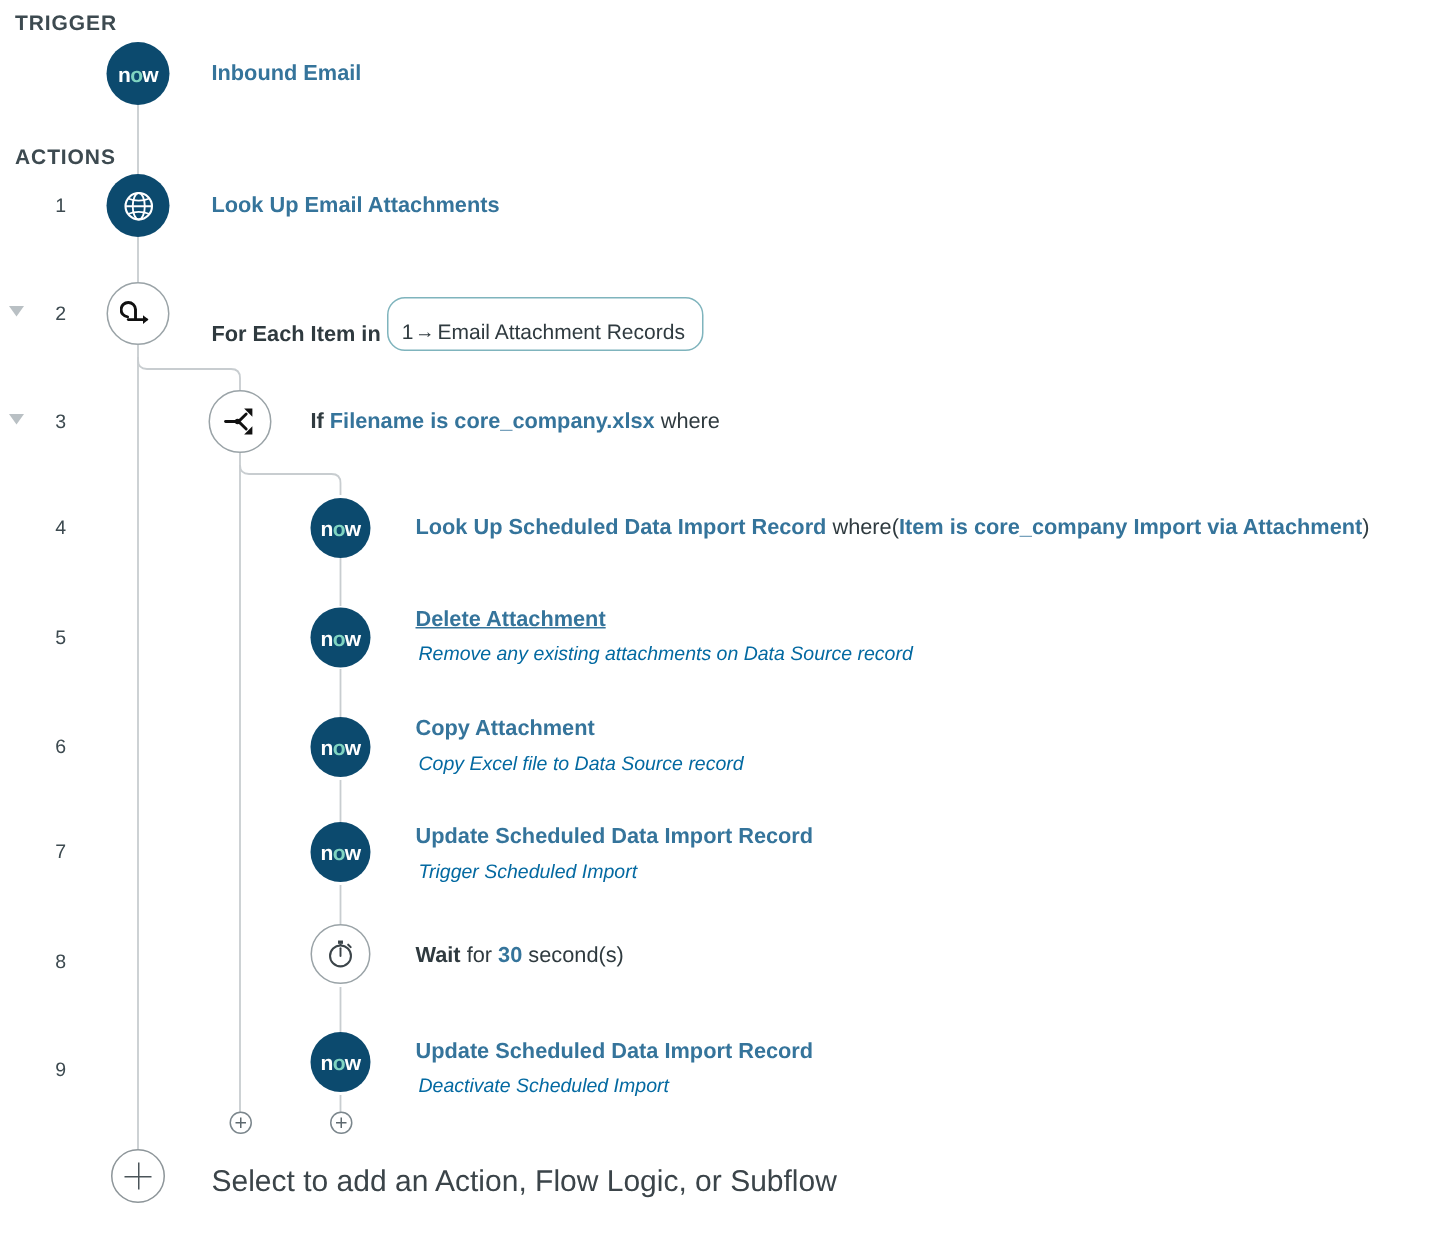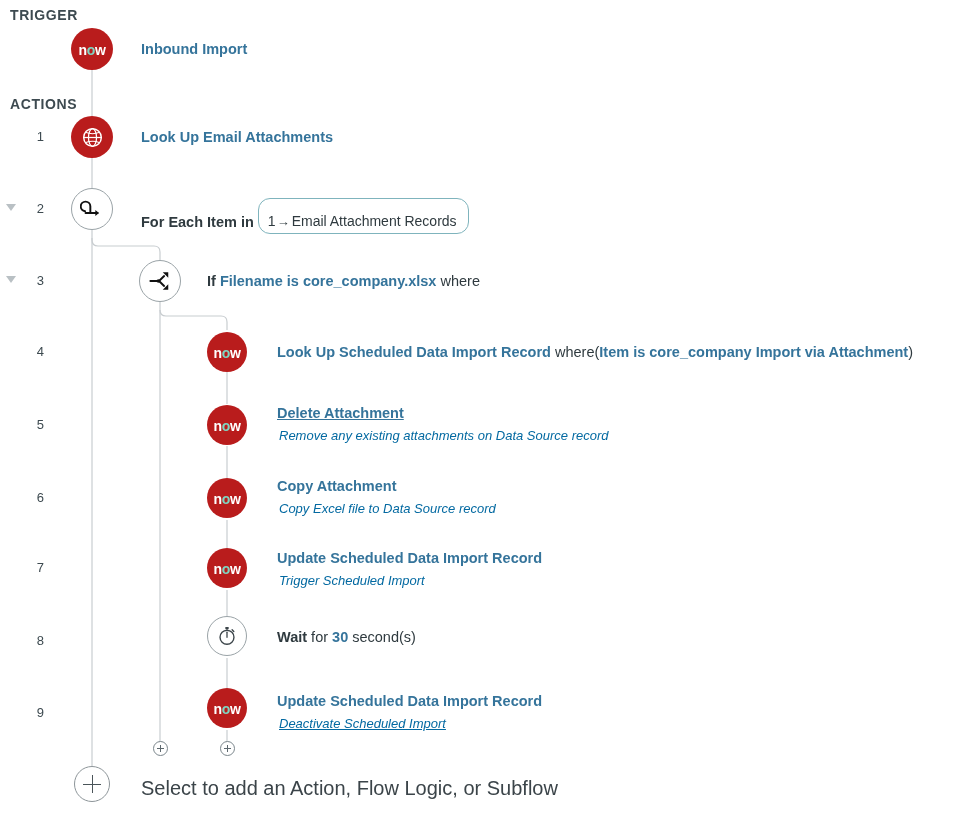--- a/index.html
+++ b/index.html
@@ -63,7 +63,7 @@
     justify-content: center;
   }
   .node.dark {
-    background: #b91c1c;
+    background: #0c4a6e;
     color: #ffffff;
   }
   .node.light {

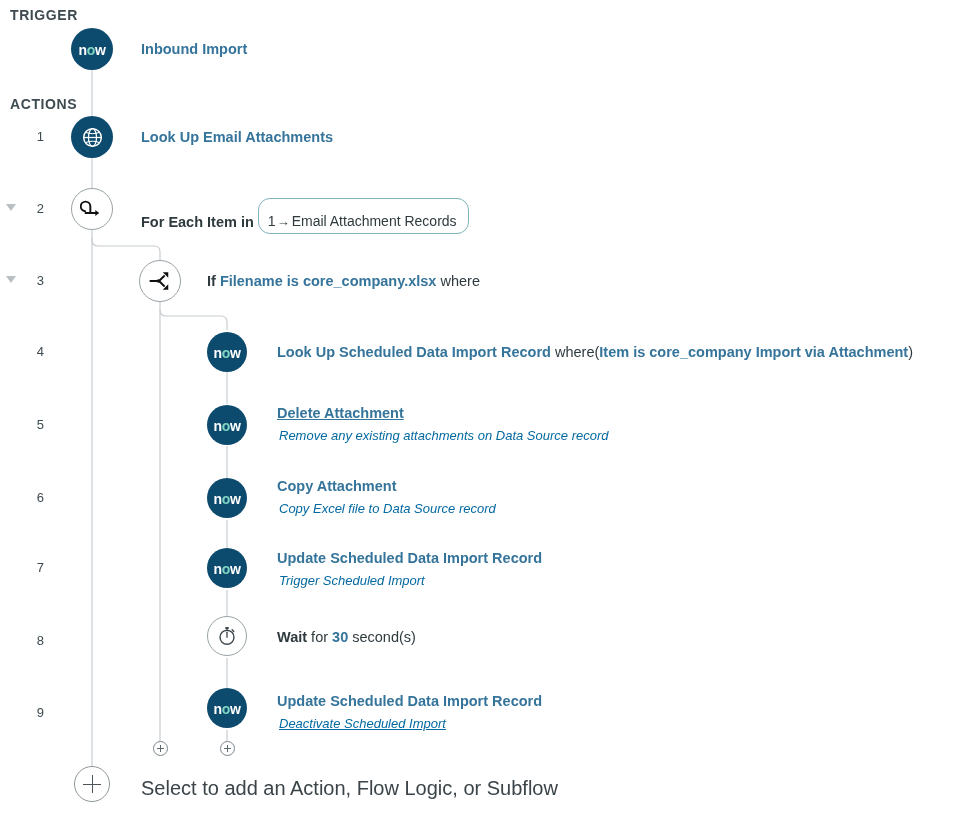--- a/index.html
+++ b/index.html
@@ -207,7 +207,7 @@
 <div class="node dark n-big" style="left:71px; top:28px;">
   <span class="nowlogo"><span>n</span><span class="o">o</span><span>w</span></span>
 </div>
-<div class="label title" style="left:141px; top:40px;">Inbound Import</div>
+<div class="label title" style="left:141px; top:40px;">Inbound Email</div>
 
 <div class="gutter" style="left:0px; top:129px;">
   <span class="num">1</span>

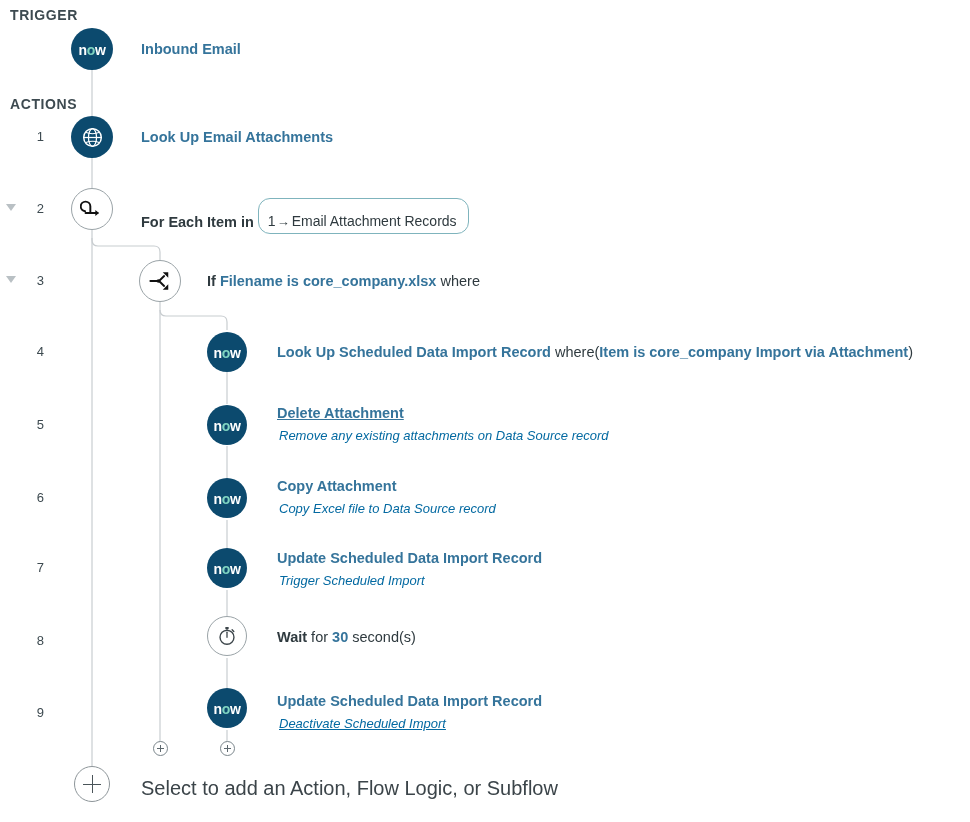--- a/index.html
+++ b/index.html
@@ -323,7 +323,7 @@
   <span class="nowlogo"><span>n</span><span class="o">o</span><span>w</span></span>
 </div>
 <div class="label title" style="left:277px; top:692px;">Update Scheduled Data Import Record</div>
-<div class="subtitle" style="left:279px; top:716px;text-decoration:underline;">Deactivate Scheduled Import</div>
+<div class="subtitle" style="left:279px; top:716px;">Deactivate Scheduled Import</div>
 
 <div class="plus-small" style="left:153px; top:741px;"></div>
 <div class="plus-small" style="left:220px; top:741px;"></div>

